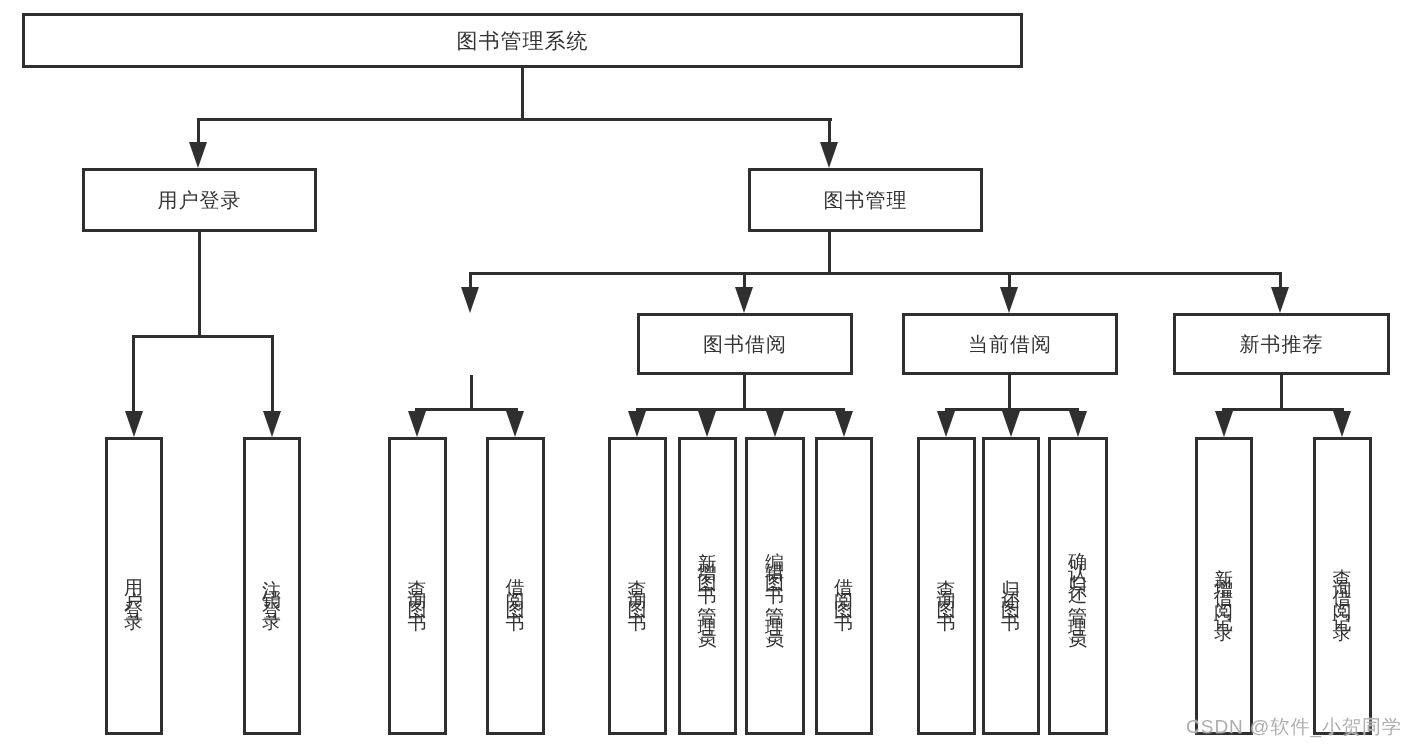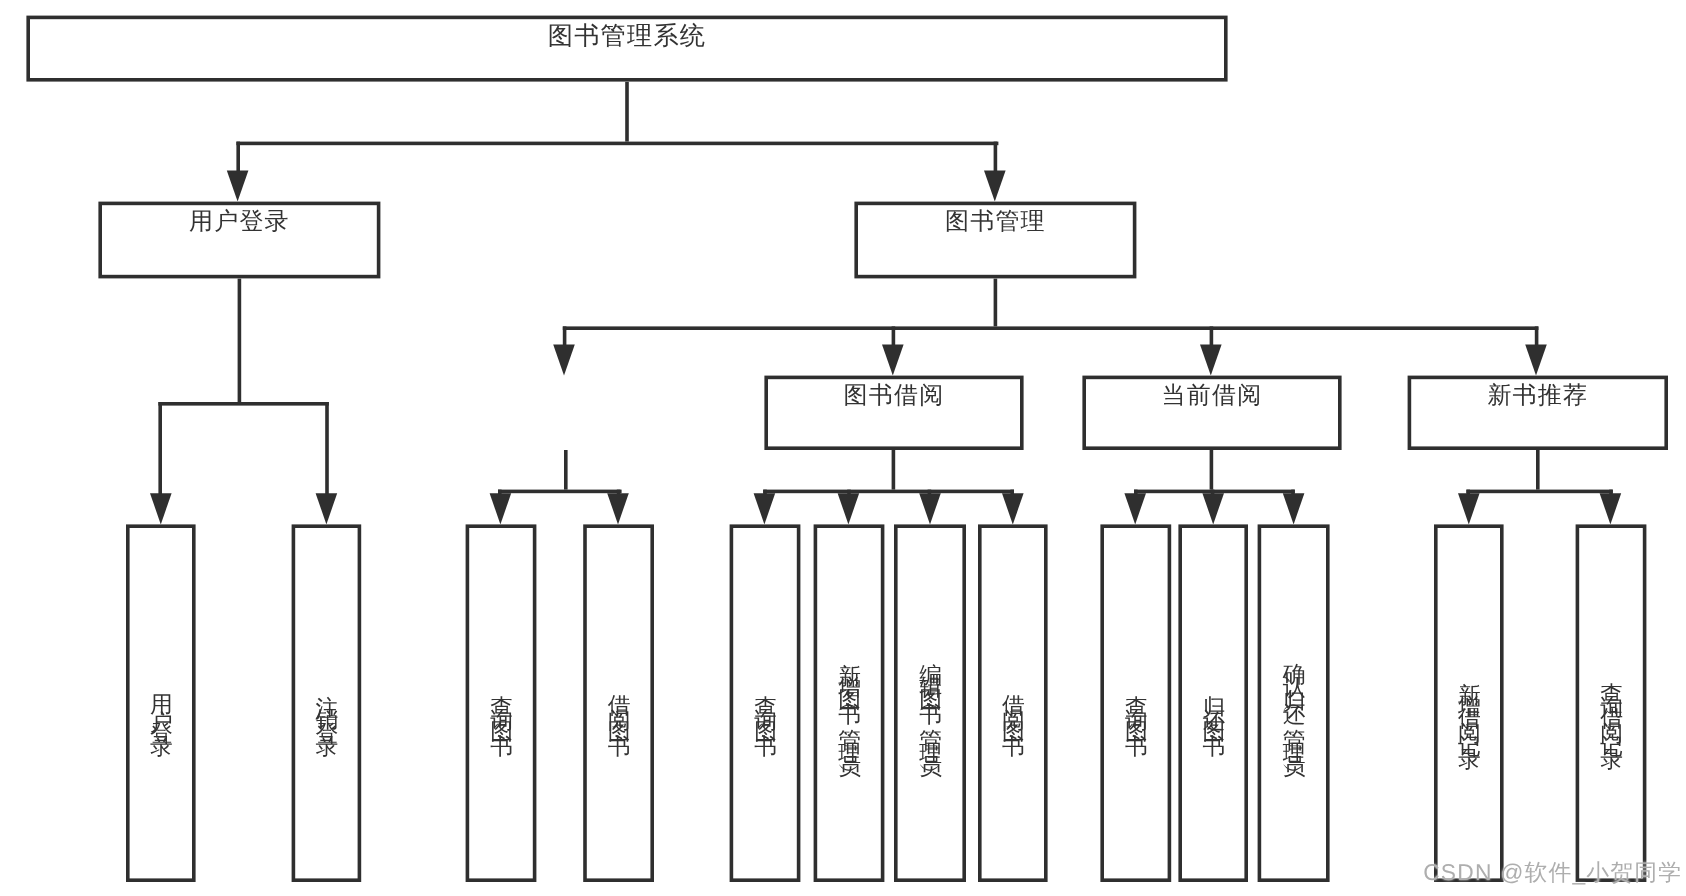--- a/index.html
+++ b/index.html
@@ -9,7 +9,7 @@
   }
   .box{
     position:absolute;box-sizing:border-box;border:3px solid #2f2f2f;background:#ffffff;
-    display:flex;justify-content:center;text-align:center;
+    display:flex;align-items:center;justify-content:center;text-align:center;
   }
   .hnode{font-size:20px;letter-spacing:1px;}
   .rootnode{font-size:21px;letter-spacing:1px;}

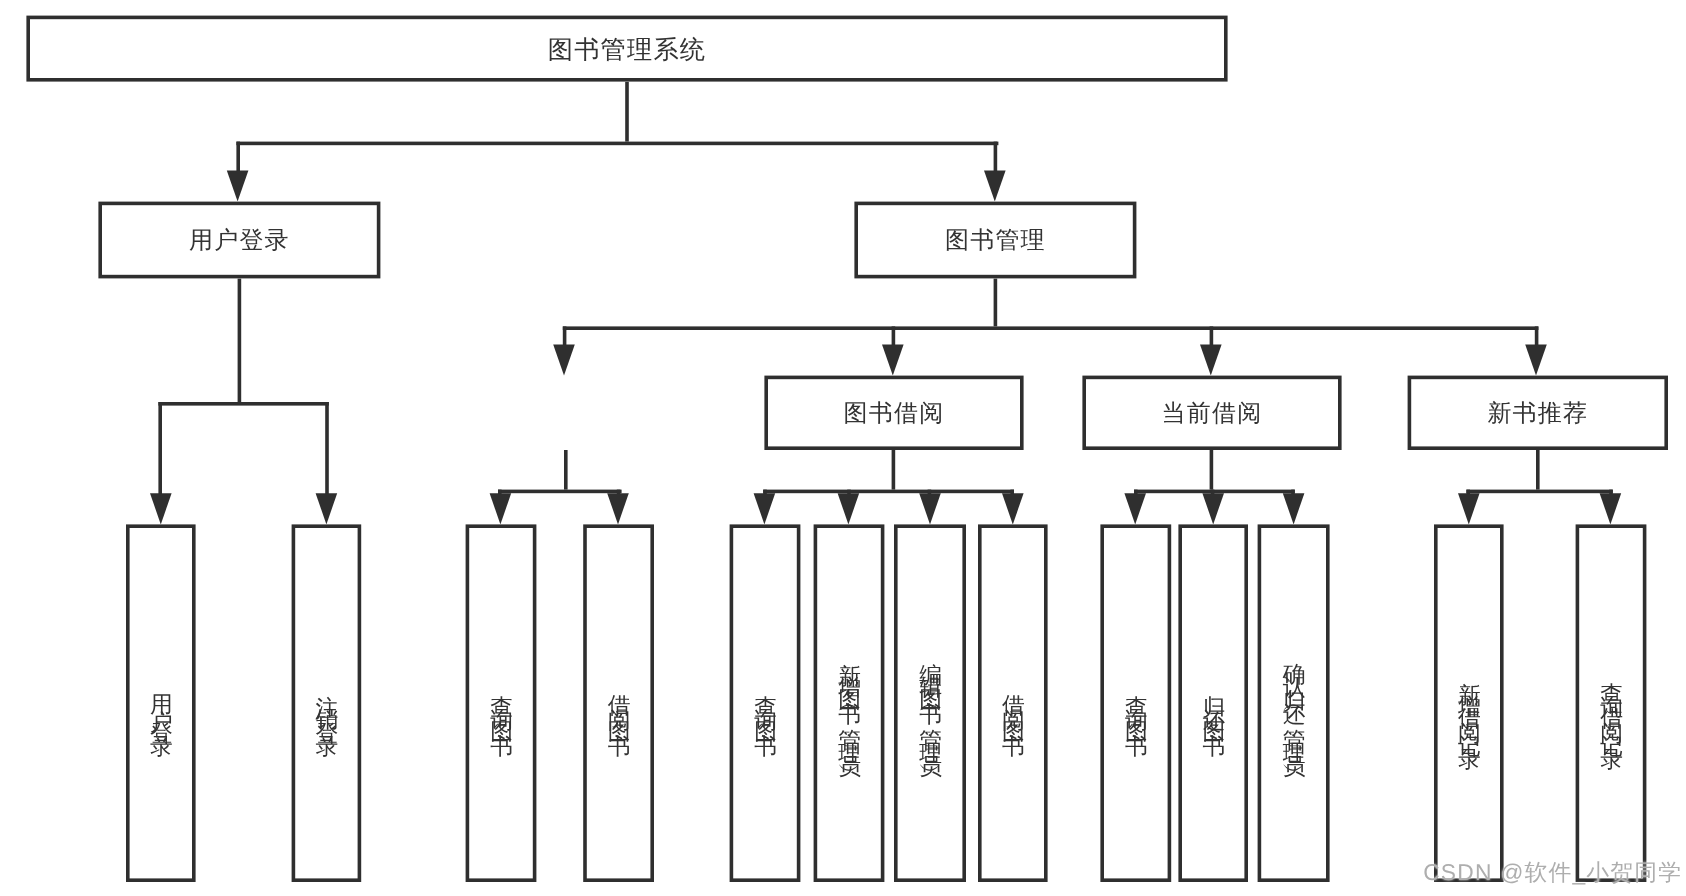--- a/index.html
+++ b/index.html
@@ -102,7 +102,7 @@
     <span>用户登录</span>
   </div>
 
-  <div class="box hnode" style="left:712px;top:168px;width:235px;height:64px">
+  <div class="box hnode" style="left:748px;top:168px;width:235px;height:64px">
     <span>图书管理</span>
   </div>
 

